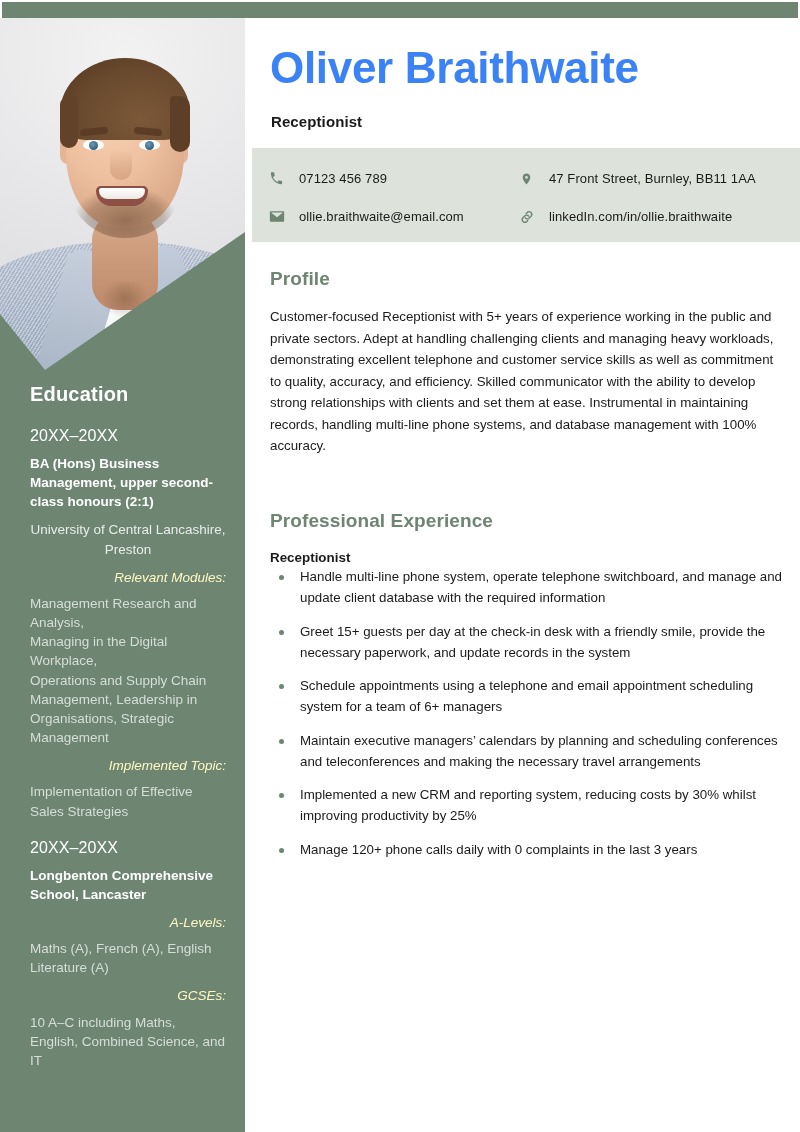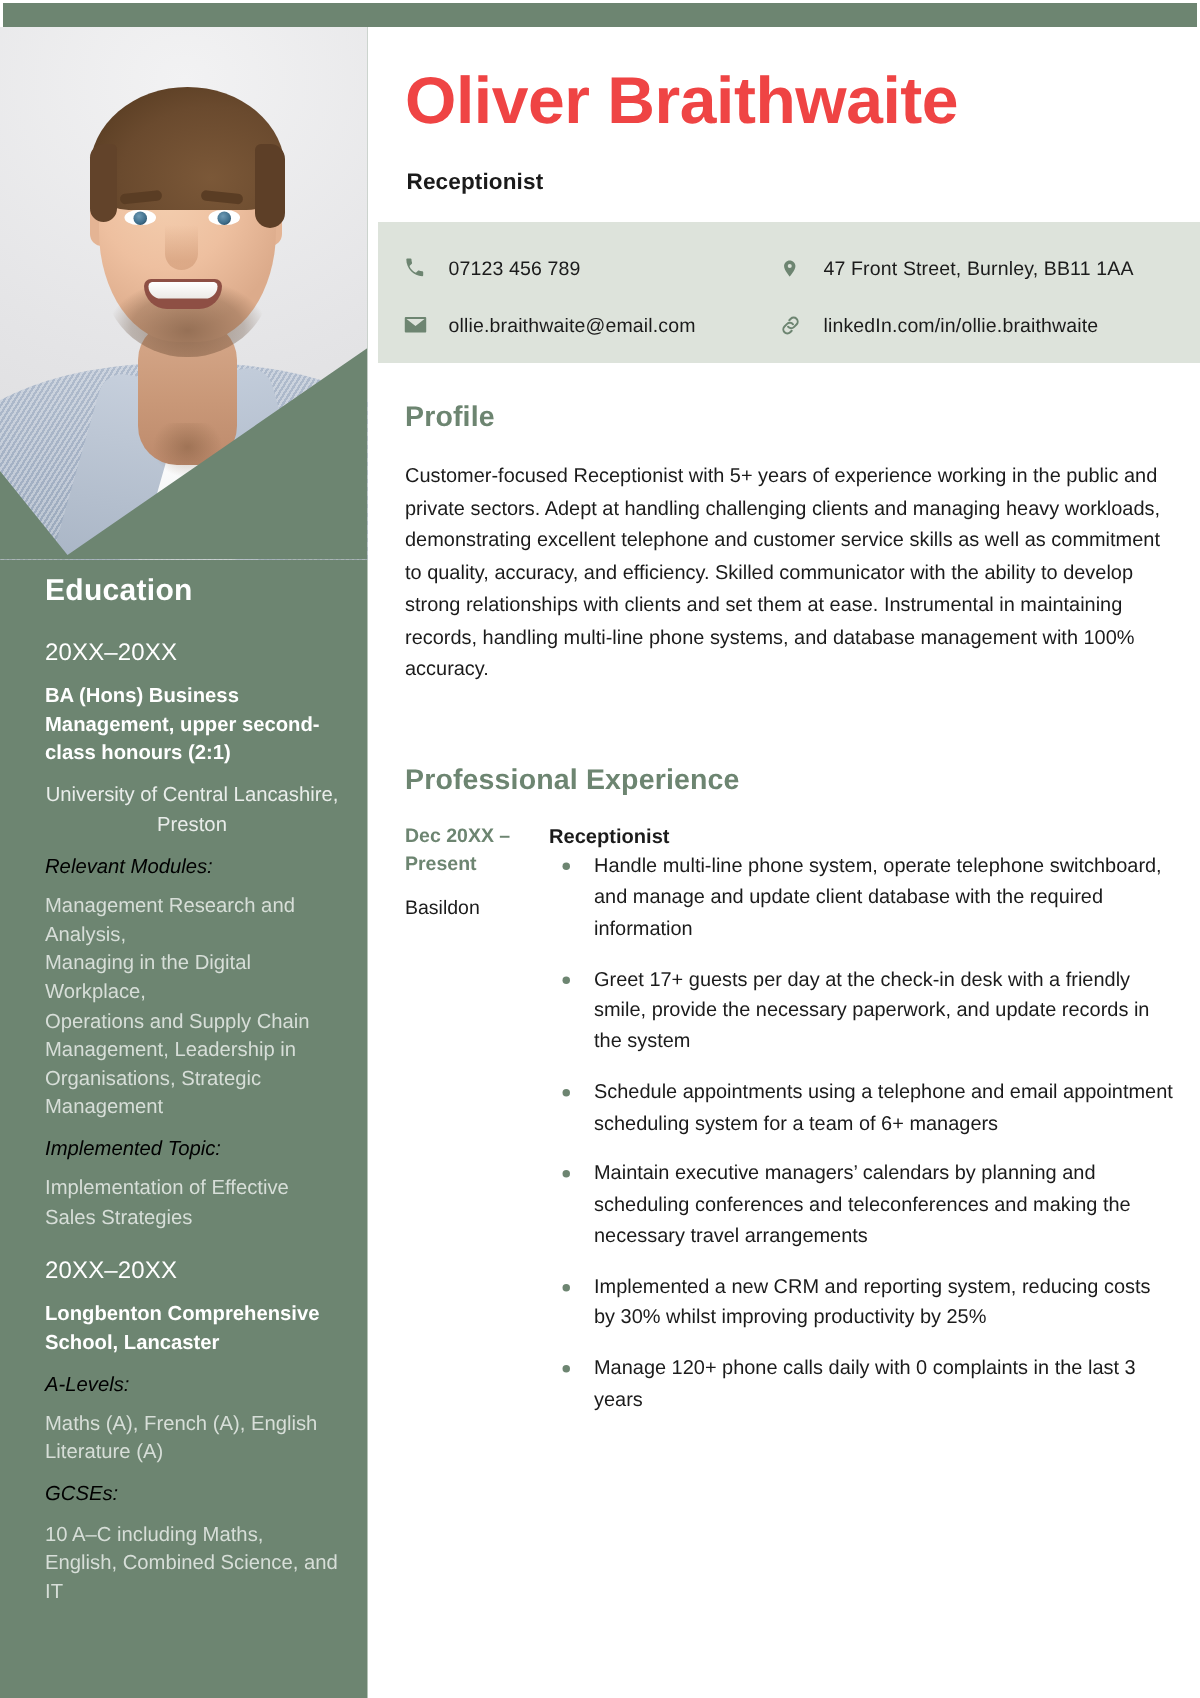--- a/index.html
+++ b/index.html
@@ -286,7 +286,7 @@
     top: 28px;
     font-size: 44px;
     font-weight: bold;
-    color: #ef4444;
+    color: #3b82f6;
     letter-spacing: -0.3px;
     line-height: 1;
   }

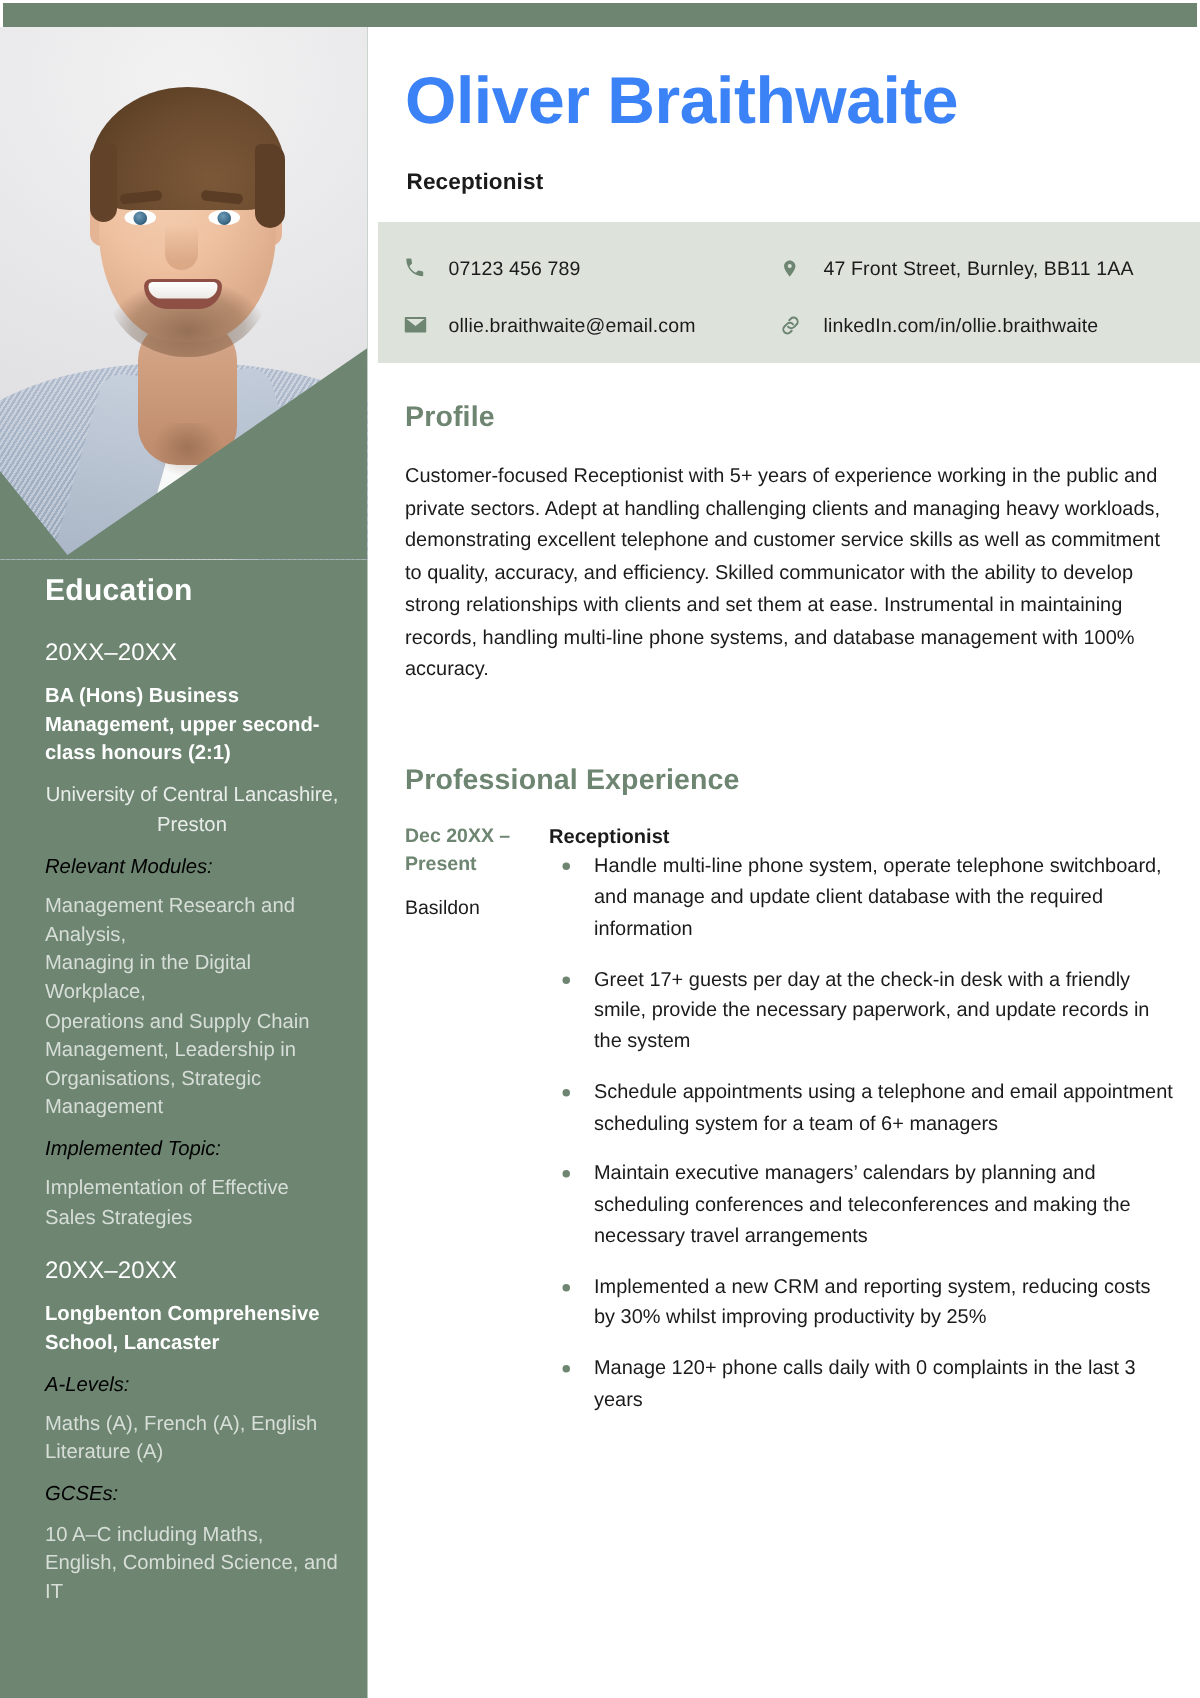--- a/index.html
+++ b/index.html
@@ -529,11 +529,6 @@
       <div class="sec-title">Professional Experience</div>
 
       <div class="exp-row">
-        <div class="exp-left">
-          <div class="exp-dates">Dec 20XX –
-Present</div>
-          <div class="exp-location">Basildon</div>
-        </div>
         <div class="exp-right">
           <div class="exp-role">Receptionist</div>
           <ul class="exp-bullets">

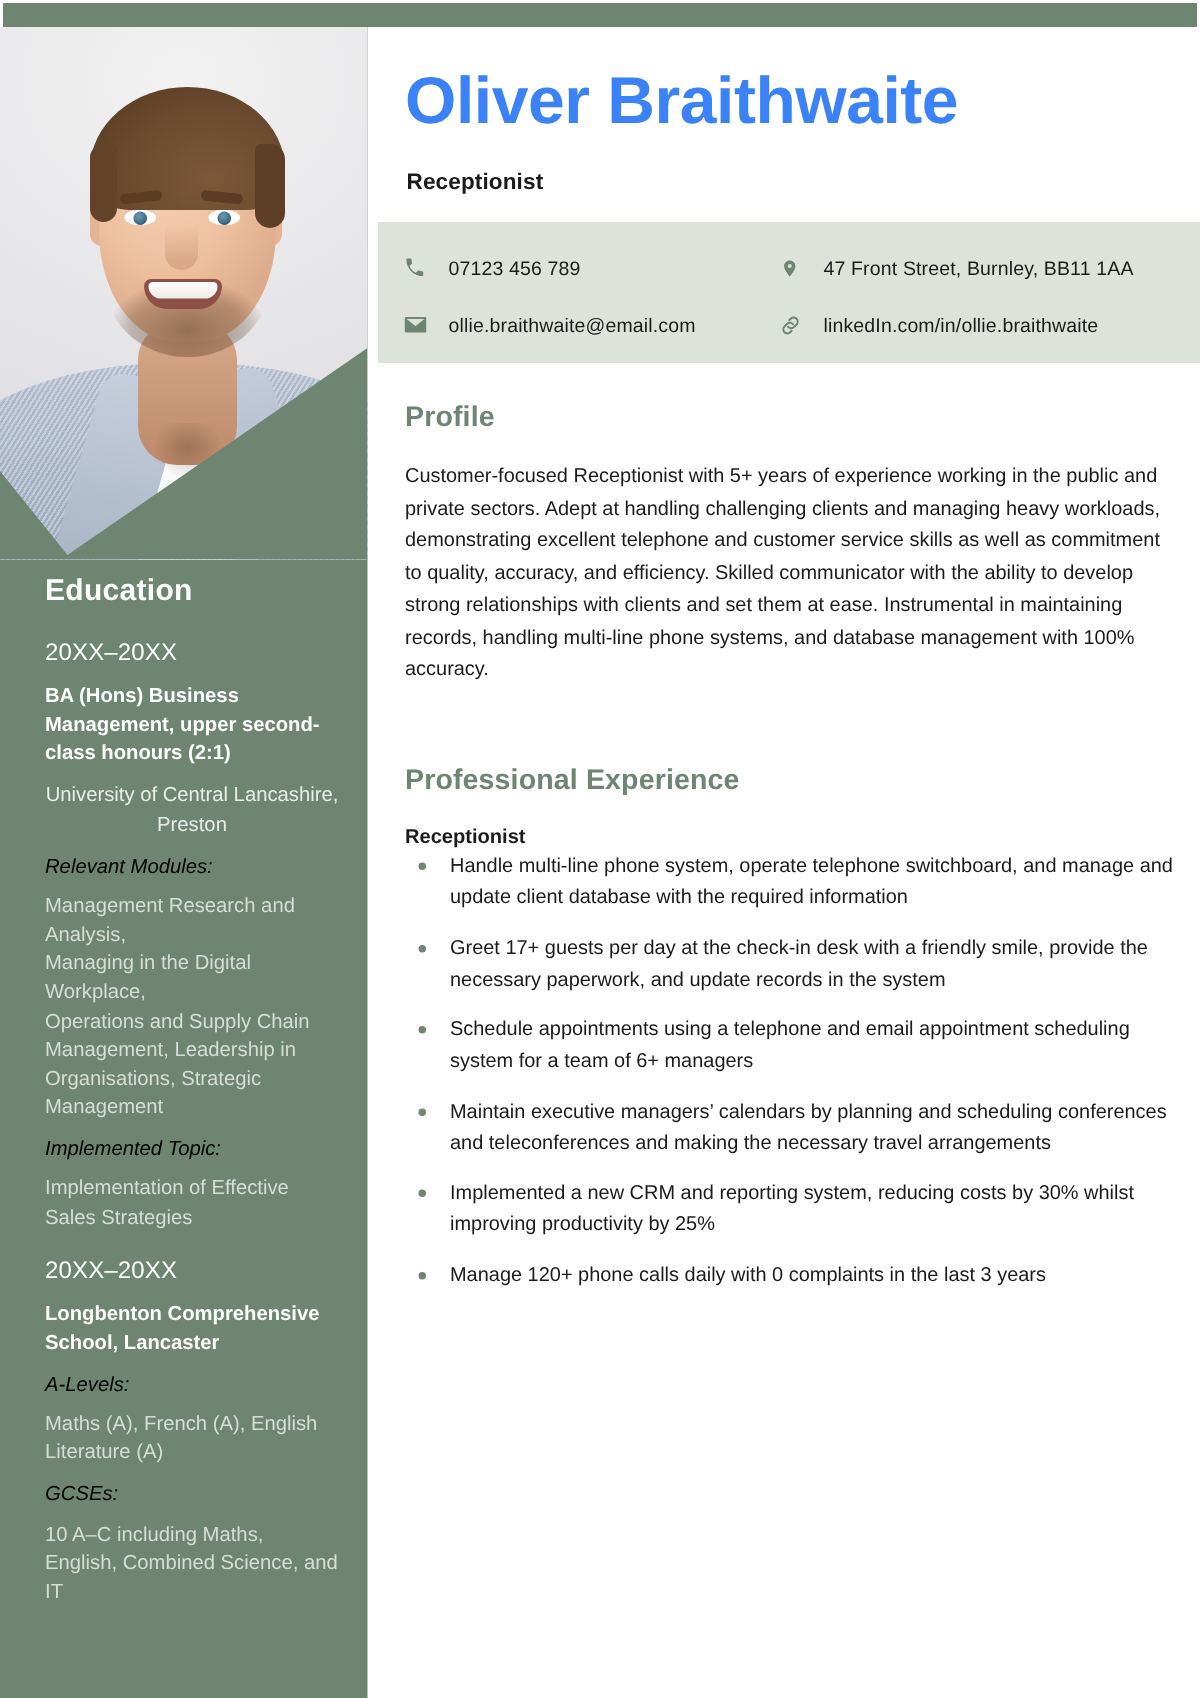--- a/index.html
+++ b/index.html
@@ -259,9 +259,10 @@
   .edu-sublabel {
     font-size: 13.5px;
     font-style: italic;
-    color: #000000;
+    color: #fef9c3;
     line-height: 1.42;
     margin-bottom: 7px;
+    text-align: right;
   }
   .edu-subtext {
     font-size: 13.5px;

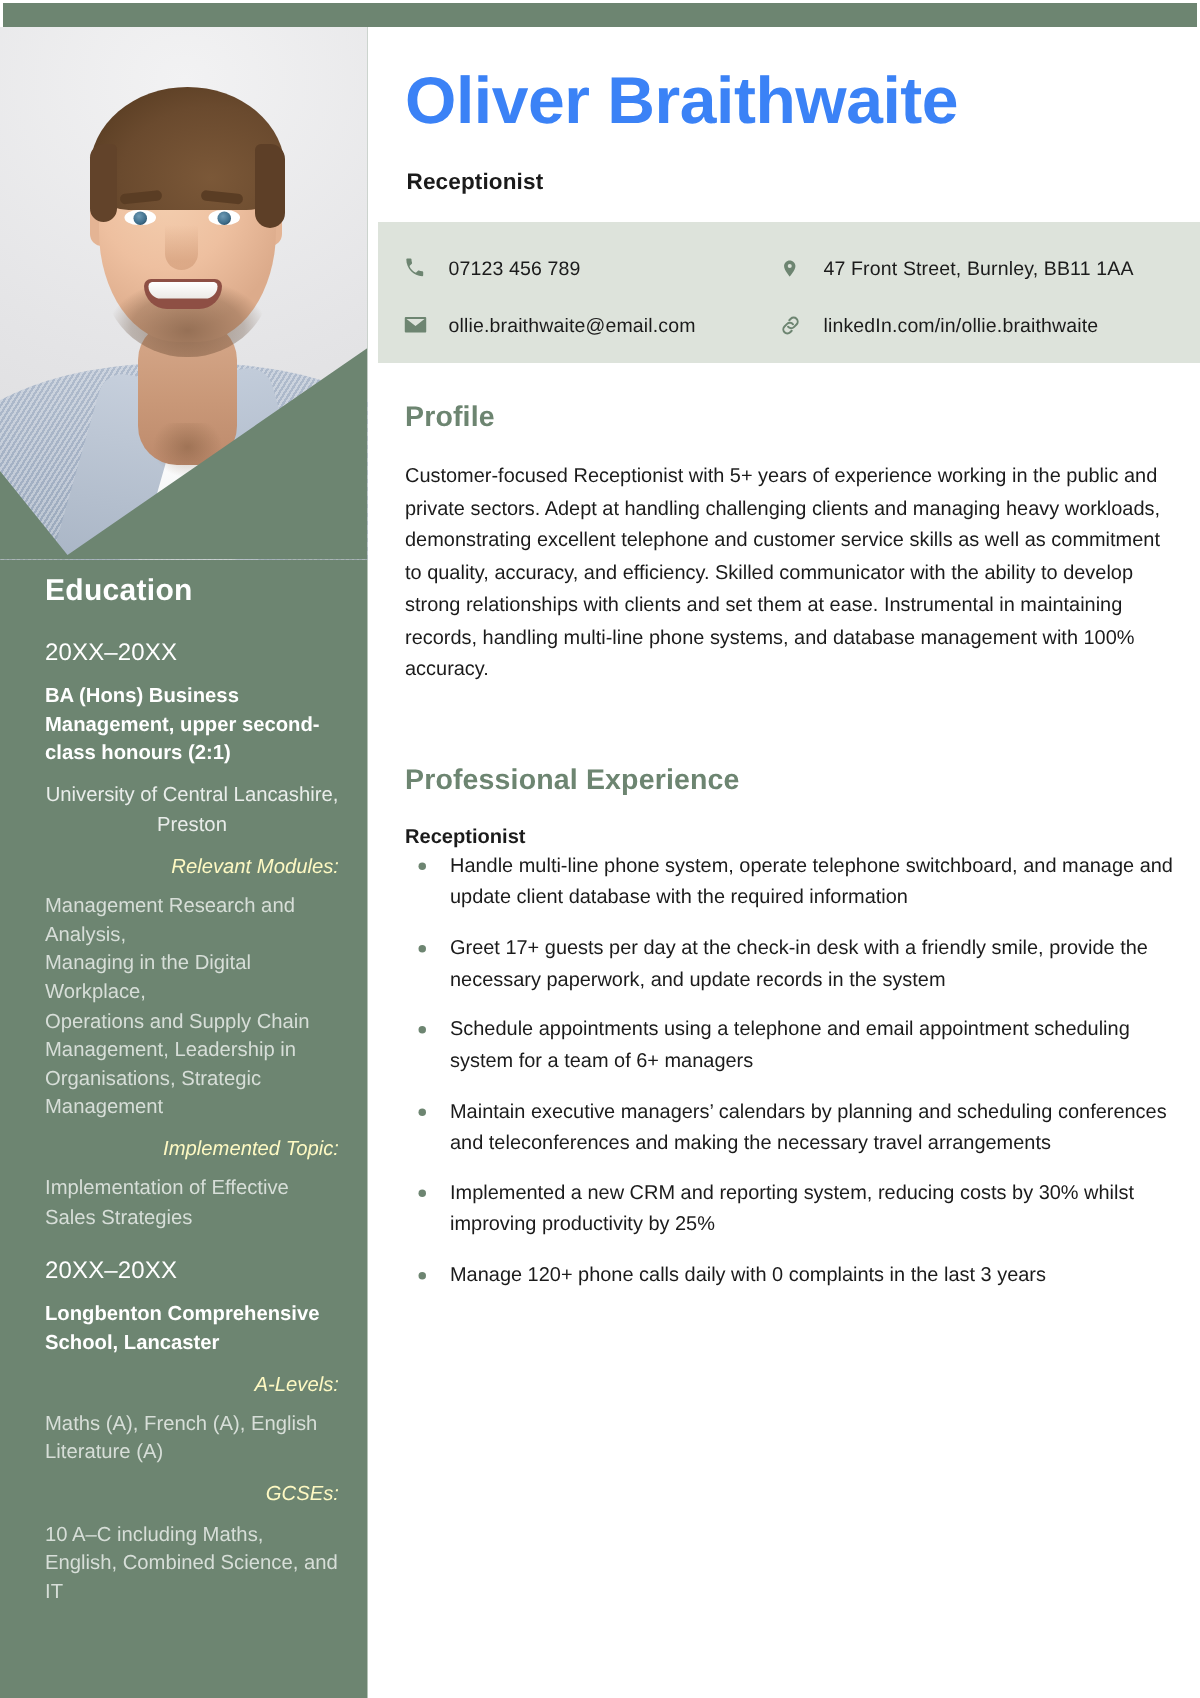--- a/index.html
+++ b/index.html
@@ -534,7 +534,7 @@
           <div class="exp-role">Receptionist</div>
           <ul class="exp-bullets">
             <li>Handle multi-line phone system, operate telephone switchboard, and manage and update client database with the required information</li>
-            <li>Greet 17+ guests per day at the check-in desk with a friendly smile, provide the necessary paperwork, and update records in the system</li>
+            <li>Greet 15+ guests per day at the check-in desk with a friendly smile, provide the necessary paperwork, and update records in the system</li>
             <li>Schedule appointments using a telephone and email appointment scheduling system for a team of 6+ managers</li>
             <li>Maintain executive managers’ calendars by planning and scheduling conferences and teleconferences and making the necessary travel arrangements</li>
             <li>Implemented a new CRM and reporting system, reducing costs by 30% whilst improving productivity by 25%</li>

